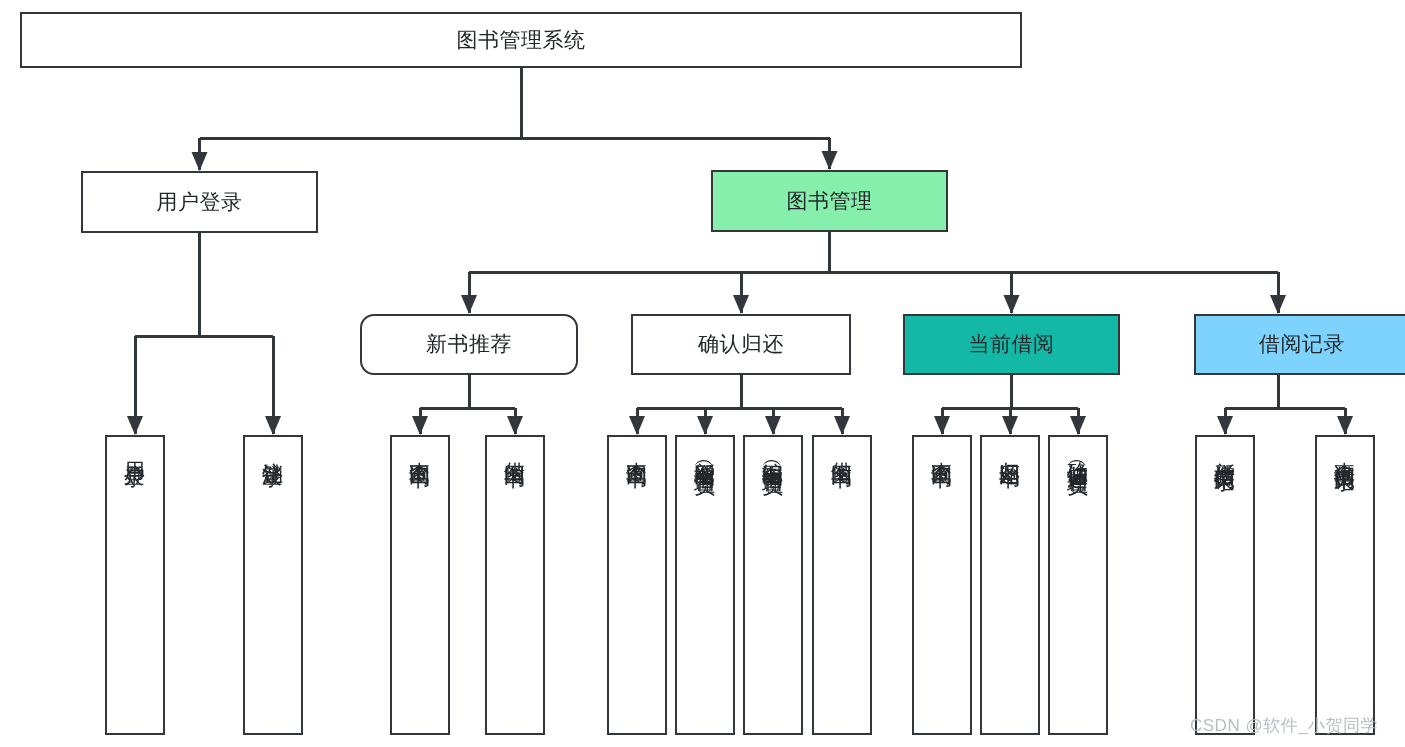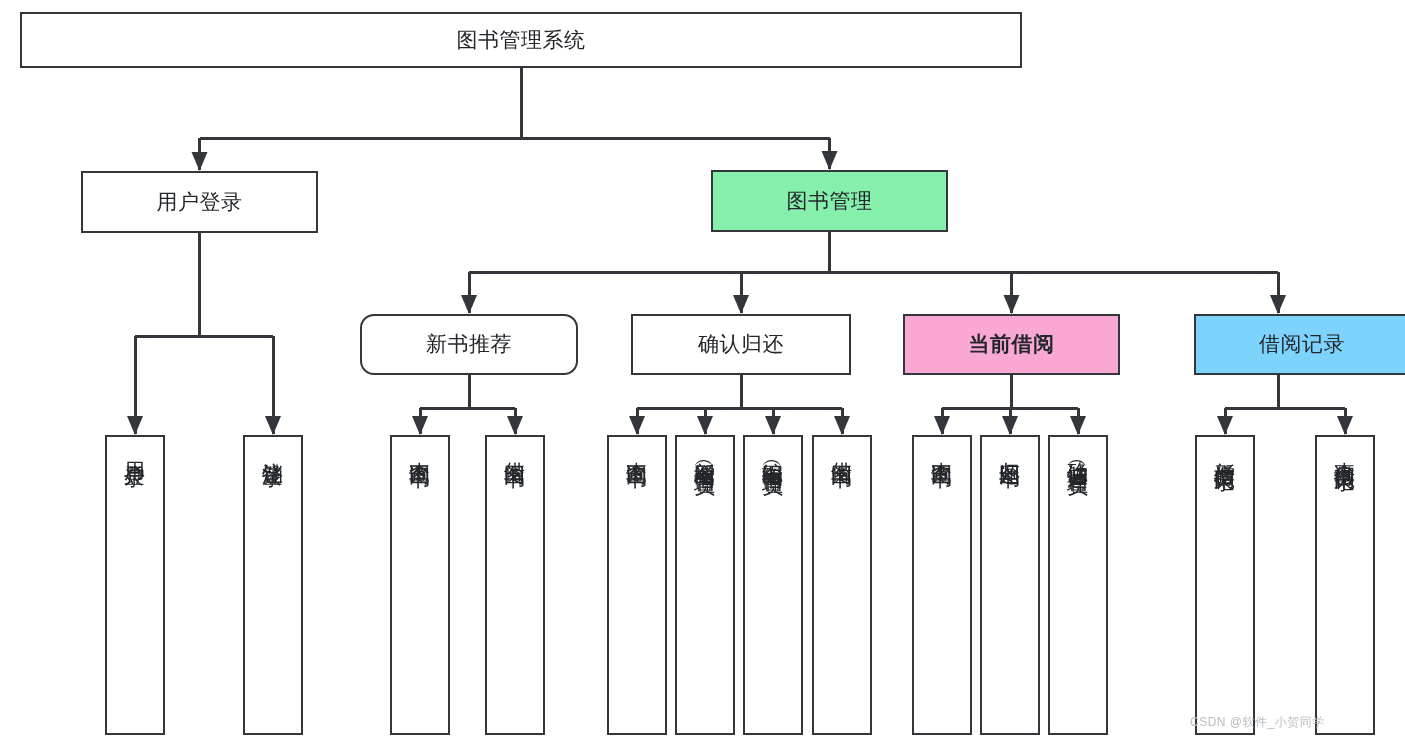--- a/index.html
+++ b/index.html
@@ -144,7 +144,7 @@
       <div class="node horizontal" style="left: 631px; top: 314px; width: 220px; height: 61px; border-color: rgb(51, 55, 59); background: rgb(255, 255, 255); color: rgb(35, 39, 43);">
         <span class="node-label">确认归还</span>
       </div>
-      <div class="node horizontal" style="left: 903px; top: 314px; width: 217px; height: 61px; border-color: rgb(51, 55, 59); background: #f9a8d4; color: rgb(35, 39, 43); font-weight: bold;">
+      <div class="node horizontal" style="left: 903px; top: 314px; width: 217px; height: 61px; border-color: rgb(51, 55, 59); background: #14b8a6; color: rgb(35, 39, 43);">
         <span class="node-label">当前借阅</span>
       </div>
       <div class="node horizontal" style="left: 1170px; top: 314px; width: 216px; height: 61px; border-color: rgb(51, 55, 59); background: #7dd3fc; color: rgb(35, 39, 43); margin-left: 24px;">

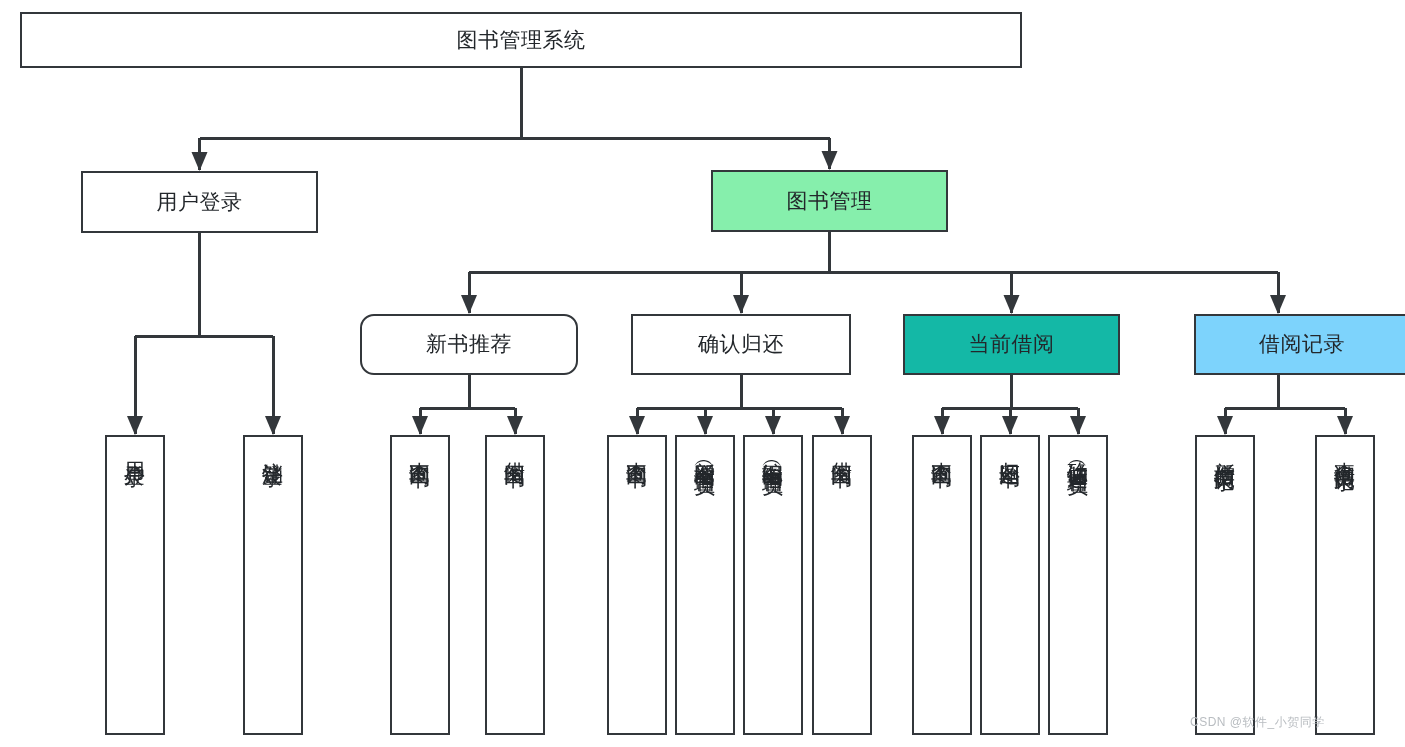--- a/index.html
+++ b/index.html
@@ -62,7 +62,7 @@
   #watermark {
     position: absolute;
     color: #b9bdc1;
-    font-size: 12px;
+    font-size: 17px;
     letter-spacing: 0.5px;
     white-space: nowrap;
     pointer-events: none;

